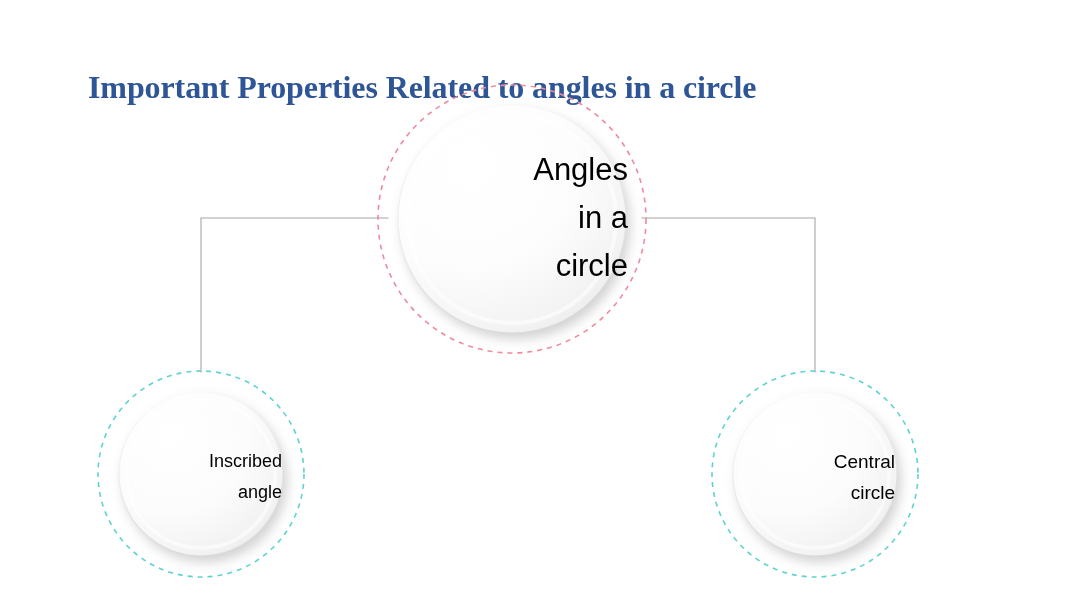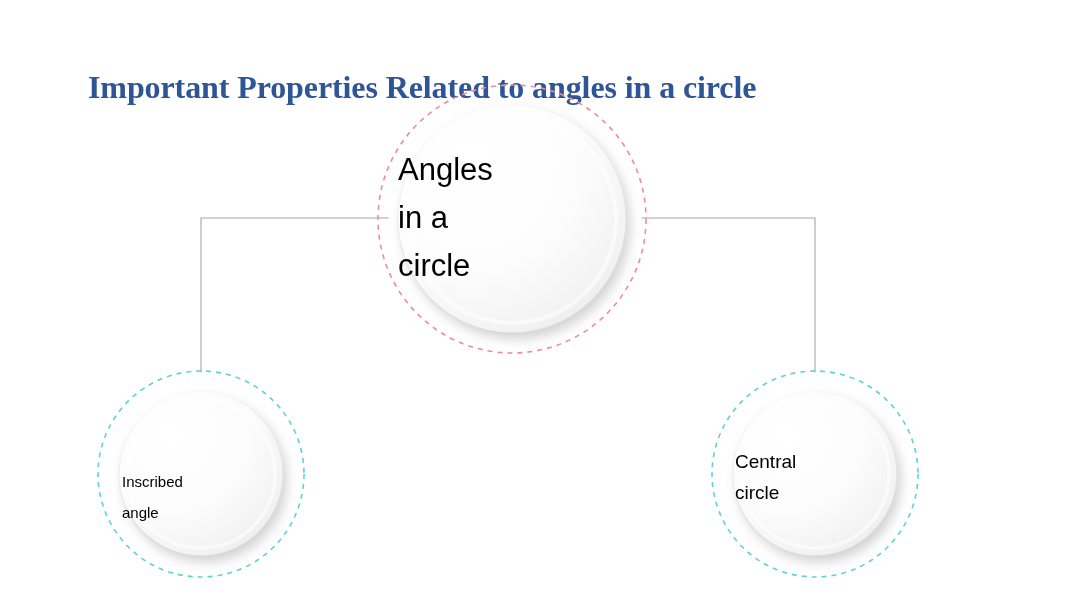--- a/index.html
+++ b/index.html
@@ -52,7 +52,7 @@
   
   .node-label {
     position: absolute;
-    text-align: left;
+    text-align: right;
     color: #000000;
     font-family: "Liberation Sans", sans-serif;
     font-weight: 400;

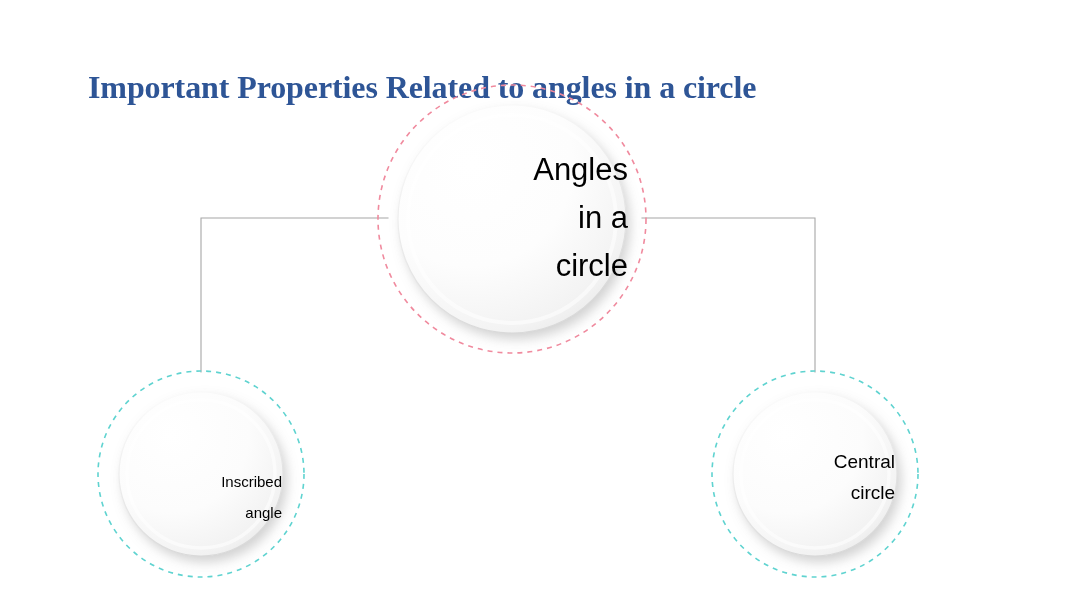--- a/index.html
+++ b/index.html
@@ -70,9 +70,8 @@
     left: 122px;
     top: 446px;
     width: 160px;
-    font-size: 15px;
+    font-size: 18px;
     line-height: 31px;
-    margin-top: 20px;
   }
   #label-right {
     left: 735px;

